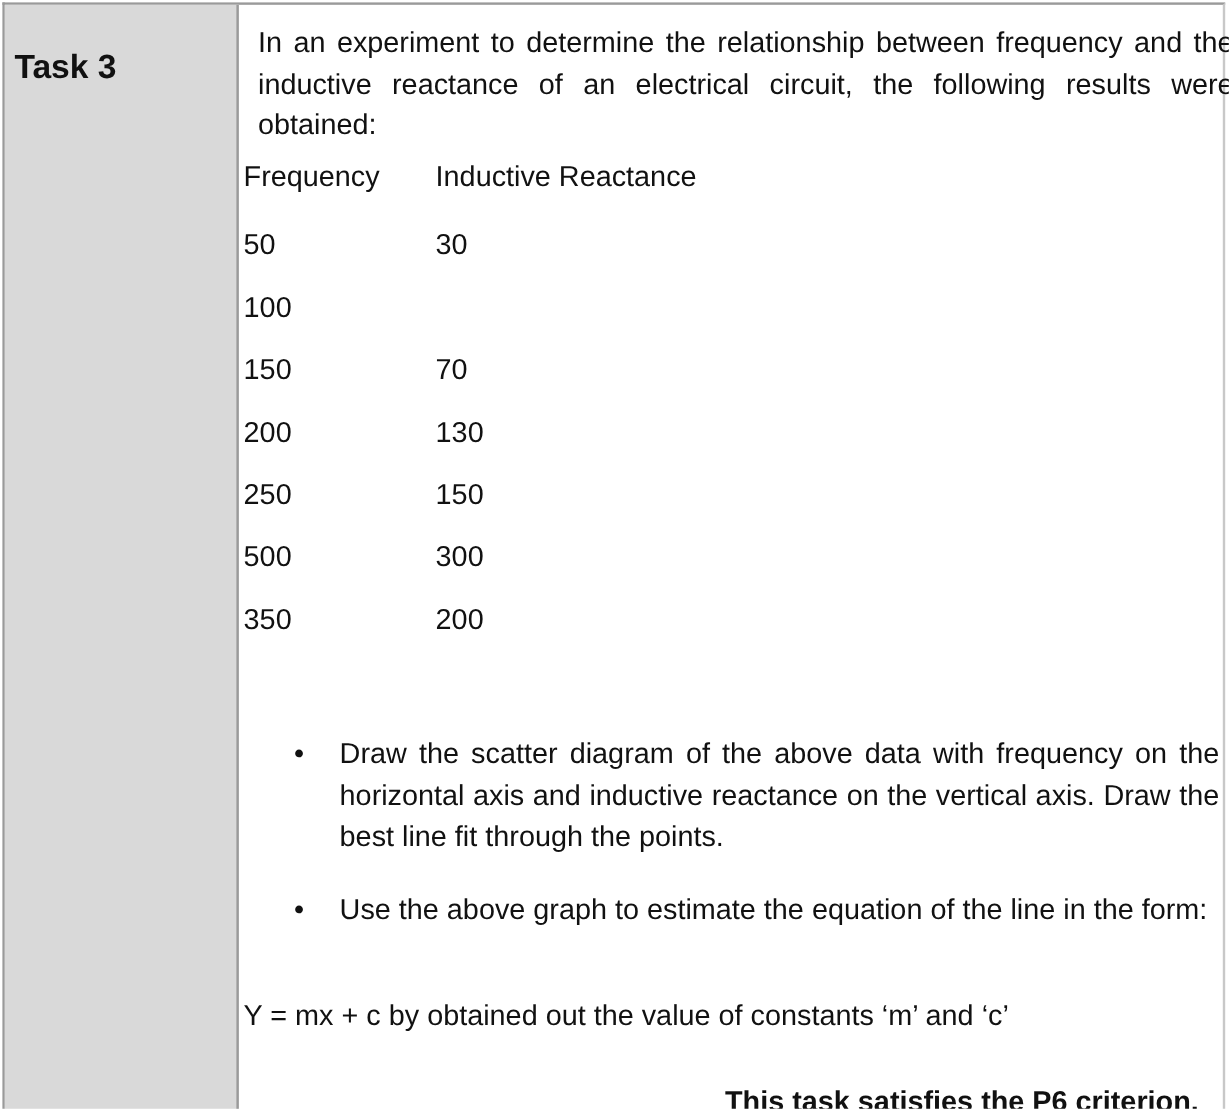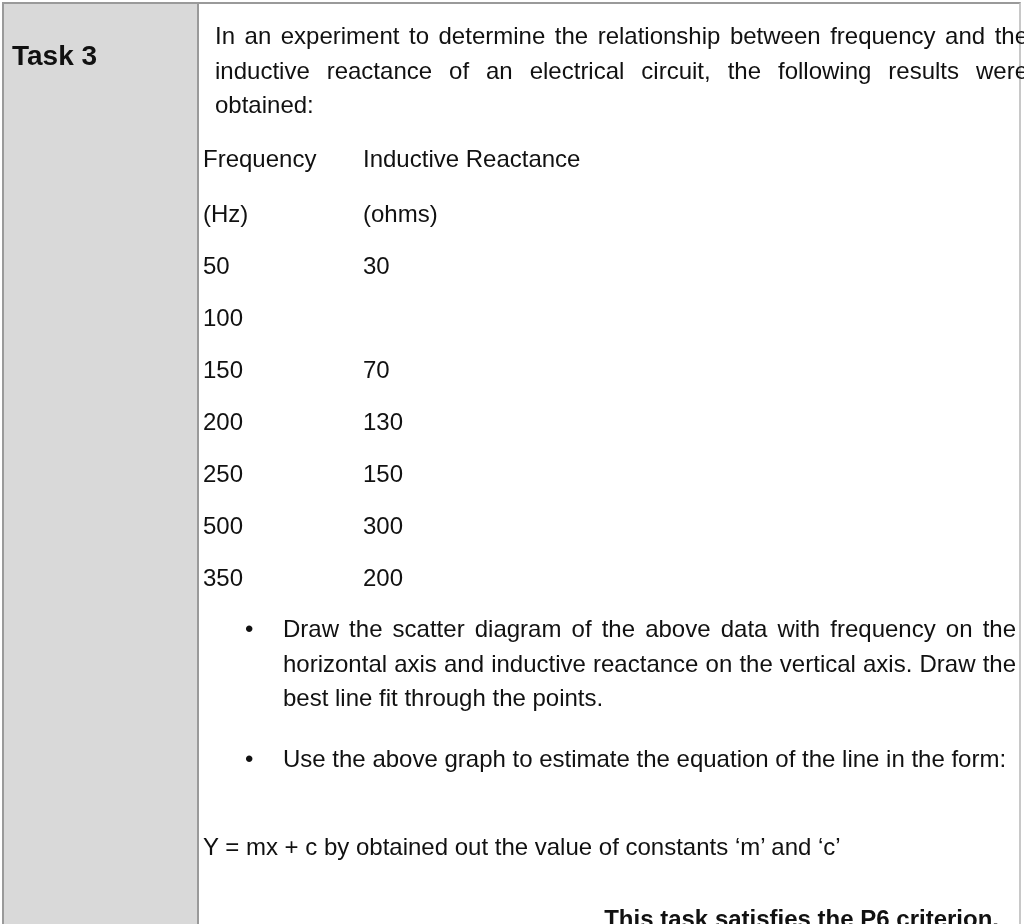--- a/index.html
+++ b/index.html
@@ -65,7 +65,7 @@
     .data-row {
       display: flex;
       height: 52px;
-      align-items: center;
+      align-items: flex-start;
     }
     .data-row .c1 { width: 160px; }
     .data-row .c2 { width: 400px; }

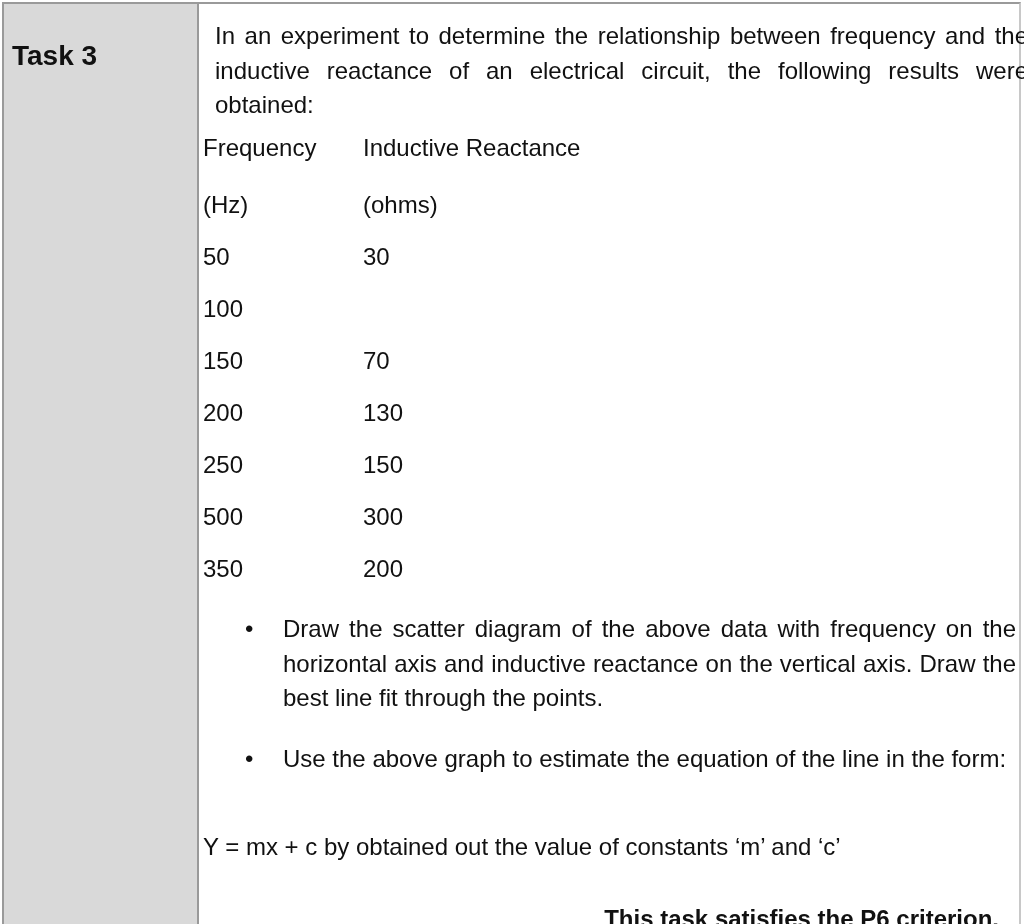--- a/index.html
+++ b/index.html
@@ -123,10 +123,6 @@
         <span class="c2">Inductive Reactance</span>
       </div>
       <div class="data-row">
-        <span class="c1">(Hz)</span>
-        <span class="c2">(ohms)</span>
-      </div>
-      <div class="data-row">
         <span class="c1">50</span>
         <span class="c2">30</span>
       </div>

